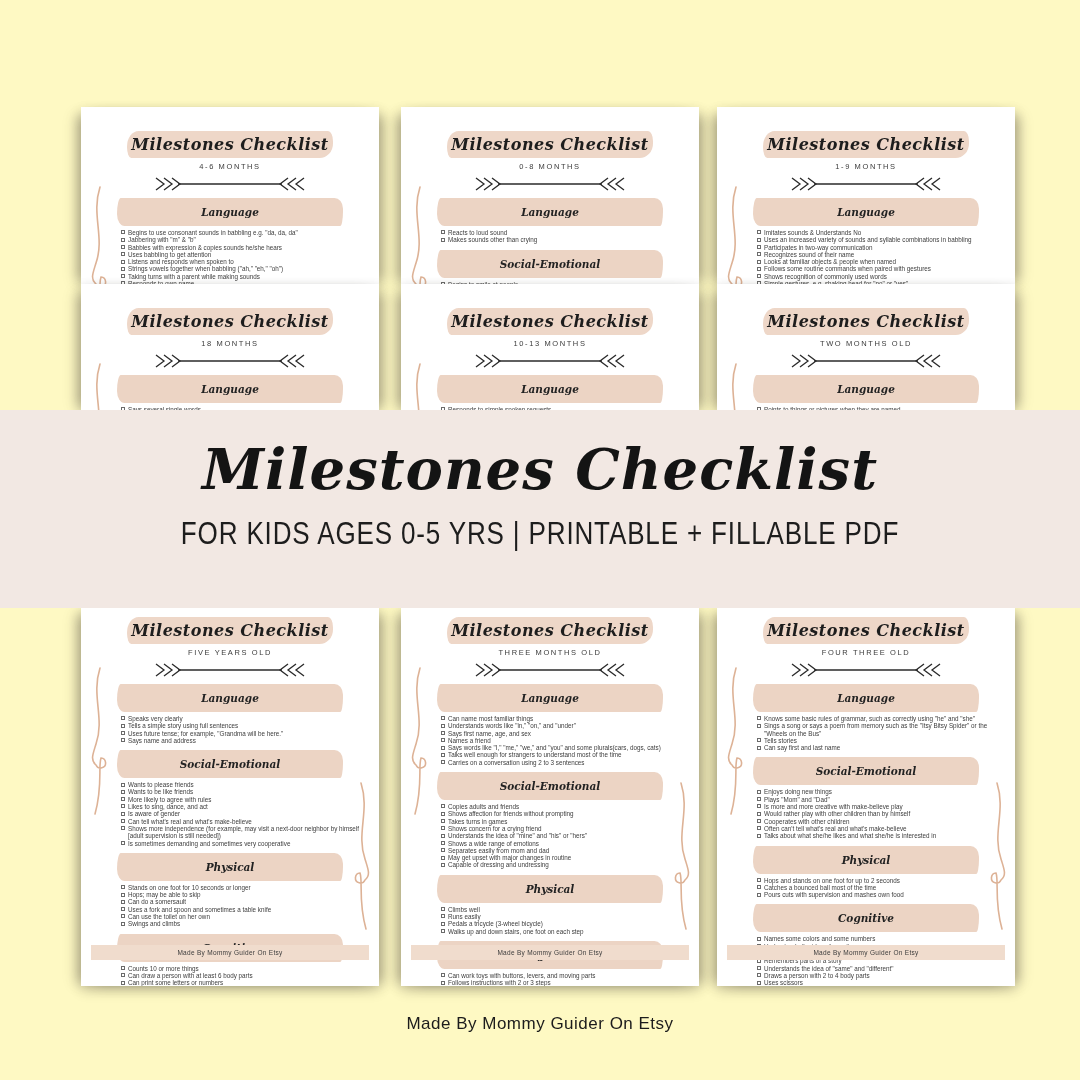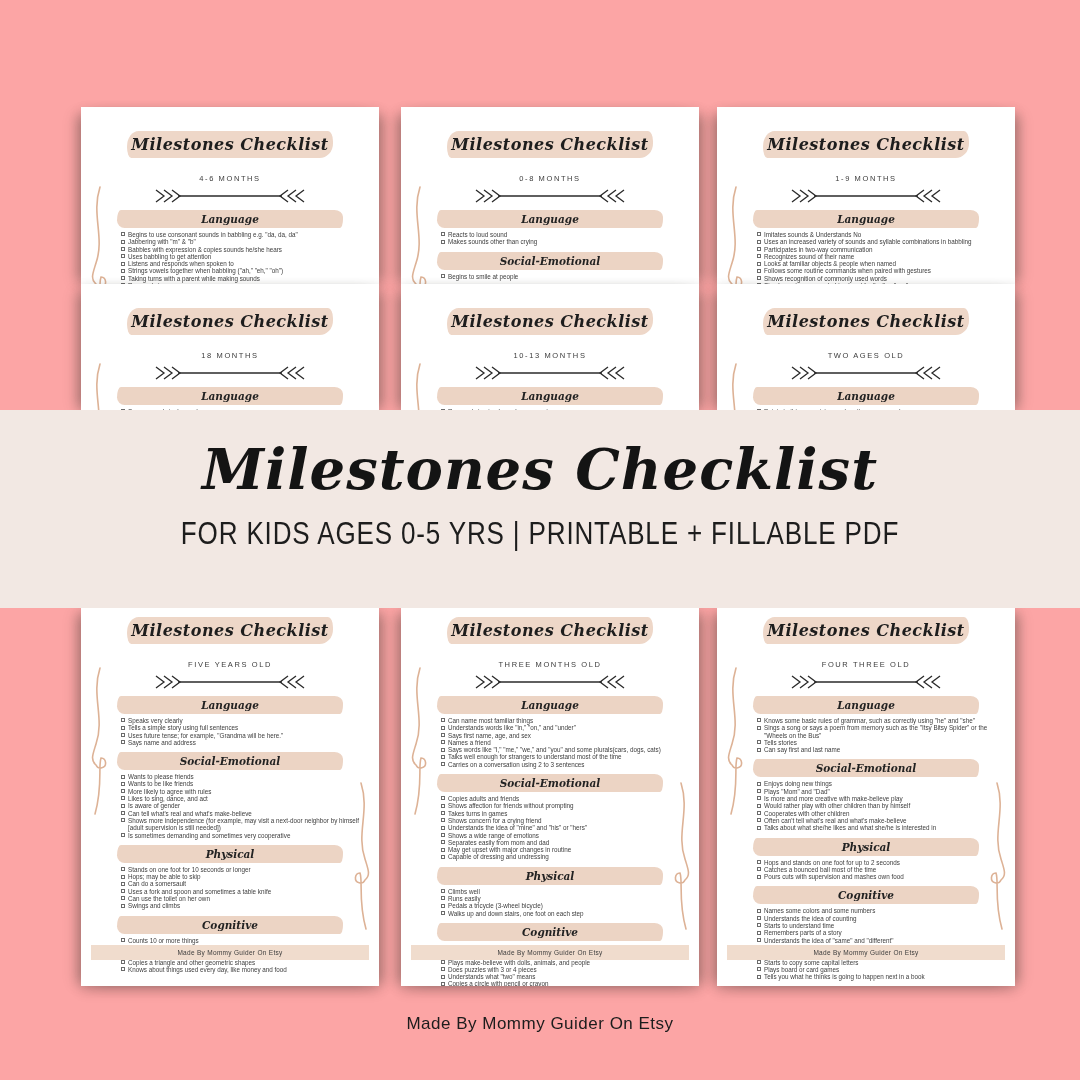--- a/index.html
+++ b/index.html
@@ -3,7 +3,7 @@
 <meta charset="utf-8">
 <style>
   html,body{margin:0;padding:0;background:#e9e8e5;}
-  .stage{position:relative;width:1080px;height:1080px;background:#fca5a5;overflow:hidden;
+  .stage{position:relative;width:1080px;height:1080px;background:#fef9c3;overflow:hidden;
          font-family:"Liberation Sans",sans-serif;margin:0 auto;}
   
   .page{position:absolute;width:298px;background:#ffffff;overflow:hidden;

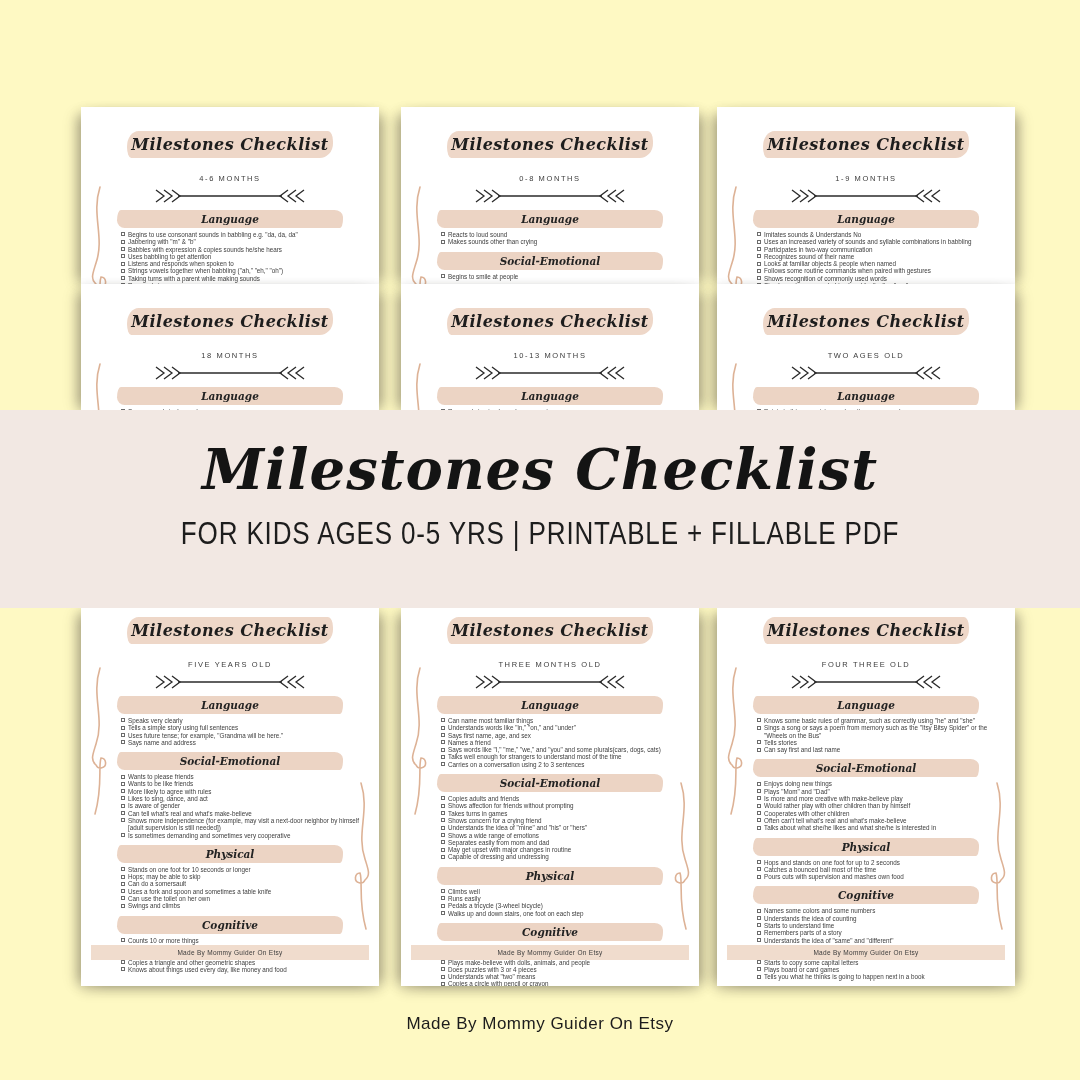--- a/index.html
+++ b/index.html
@@ -18,7 +18,7 @@
         border-radius:14px 6px 16px 5px/70% 45% 65% 50%;display:flex;align-items:center;justify-content:center;}
   .page-title{font-family:"DejaVu Serif",serif;font-style:italic;font-weight:bold;
         font-size:16px;color:#1d1d1d;white-space:nowrap;letter-spacing:.5px;}
-  .page-age{margin-top:16px;text-align:center;font-size:7.5px;letter-spacing:1.6px;color:#3b3b3b;}
+  .page-age{margin-top:4px;text-align:center;font-size:7.5px;letter-spacing:1.6px;color:#3b3b3b;}
   .divider{display:block;margin:5px auto 0;}
   .band{position:relative;margin:6px auto 0;width:76%;height:18px;background:#ecd4c4;
         border-radius:4px 9px 3px 8px/60% 40% 55% 45%;display:flex;align-items:center;justify-content:center;}

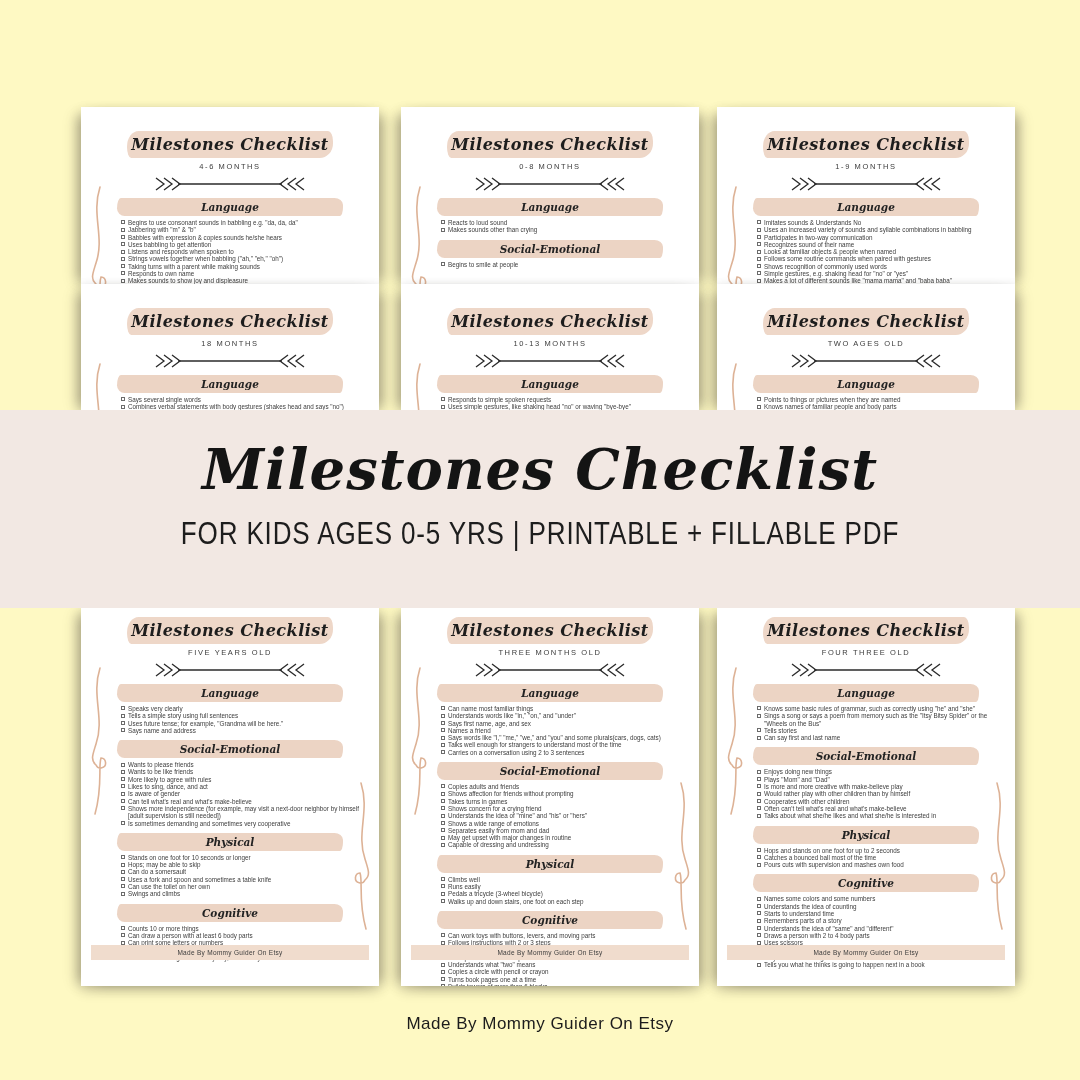--- a/index.html
+++ b/index.html
@@ -20,7 +20,7 @@
         font-size:16px;color:#1d1d1d;white-space:nowrap;letter-spacing:.5px;}
   .page-age{margin-top:4px;text-align:center;font-size:7.5px;letter-spacing:1.6px;color:#3b3b3b;}
   .divider{display:block;margin:5px auto 0;}
-  .band{position:relative;margin:6px auto 0;width:76%;height:18px;background:#ecd4c4;
+  .band{position:relative;margin:6px auto 0;width:76%;height:28px;background:#ecd4c4;
         border-radius:4px 9px 3px 8px/60% 40% 55% 45%;display:flex;align-items:center;justify-content:center;}
   .band span{font-family:"DejaVu Serif",serif;font-style:italic;font-weight:bold;
         font-size:10.5px;color:#222;white-space:nowrap;}

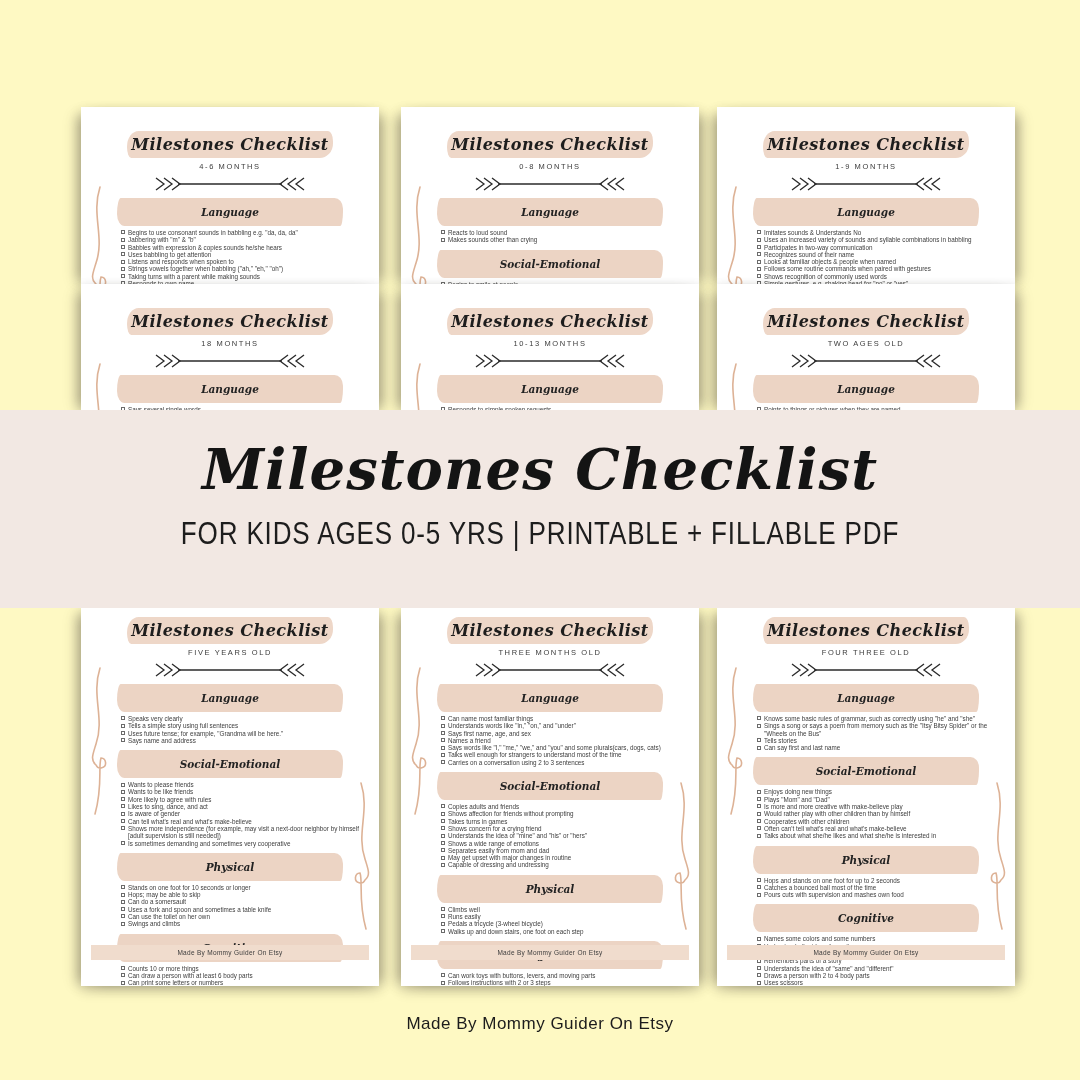--- a/index.html
+++ b/index.html
@@ -275,7 +275,7 @@
         <div class="title-brush">
           <span class="page-title">Milestones Checklist</span>
         </div>
-        <div class="page-age">TWO AGES OLD</div>
+        <div class="page-age">TWO MONTHS OLD</div>
         <svg class="divider" width="156" height="16" viewBox="0 0 156 16">
  <line x1="26" y1="8" x2="130" y2="8" stroke="#2a2a2a" stroke-width="1.4"></line>
  <path d="M4 2 L12 8 L4 14 M12 2 L20 8 L12 14 M20 2 L28 8 L20 14" fill="none" stroke="#2a2a2a" stroke-width="1.3"></path>

